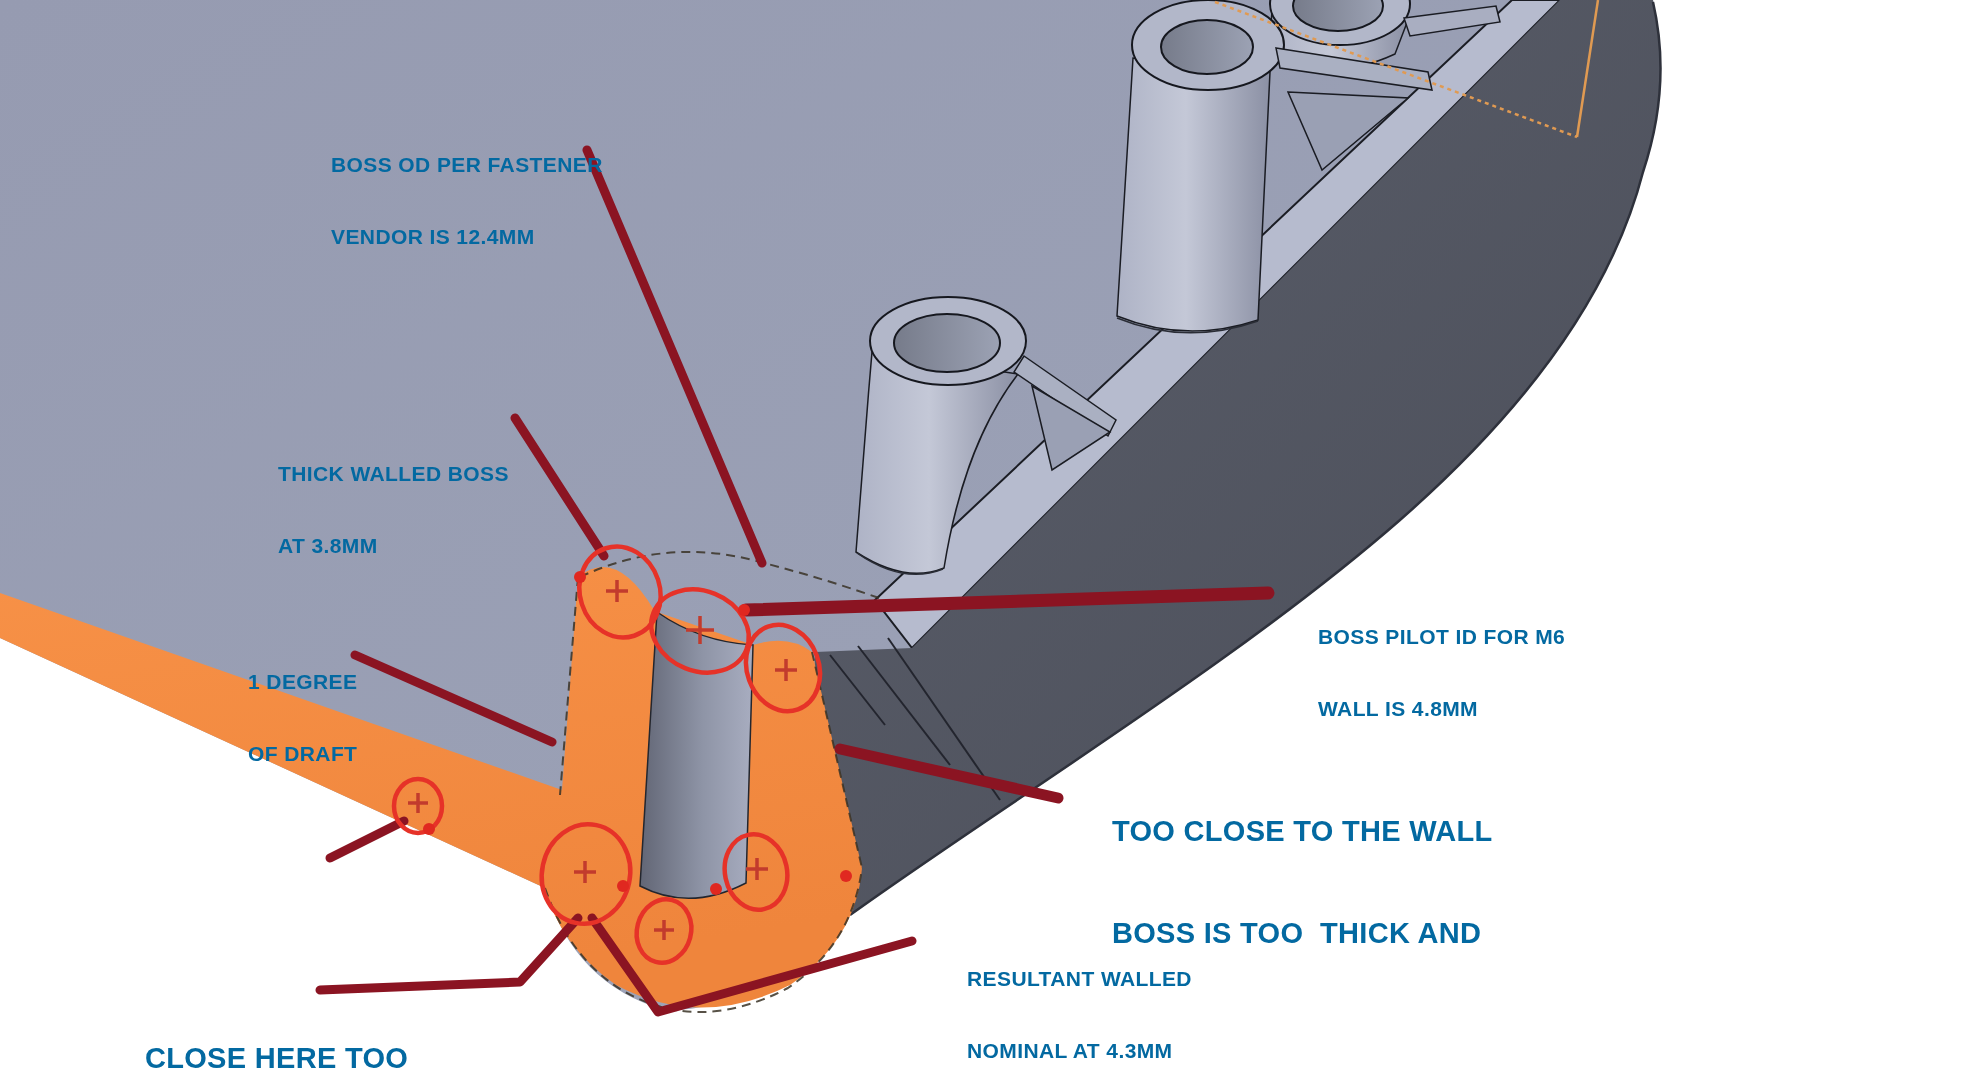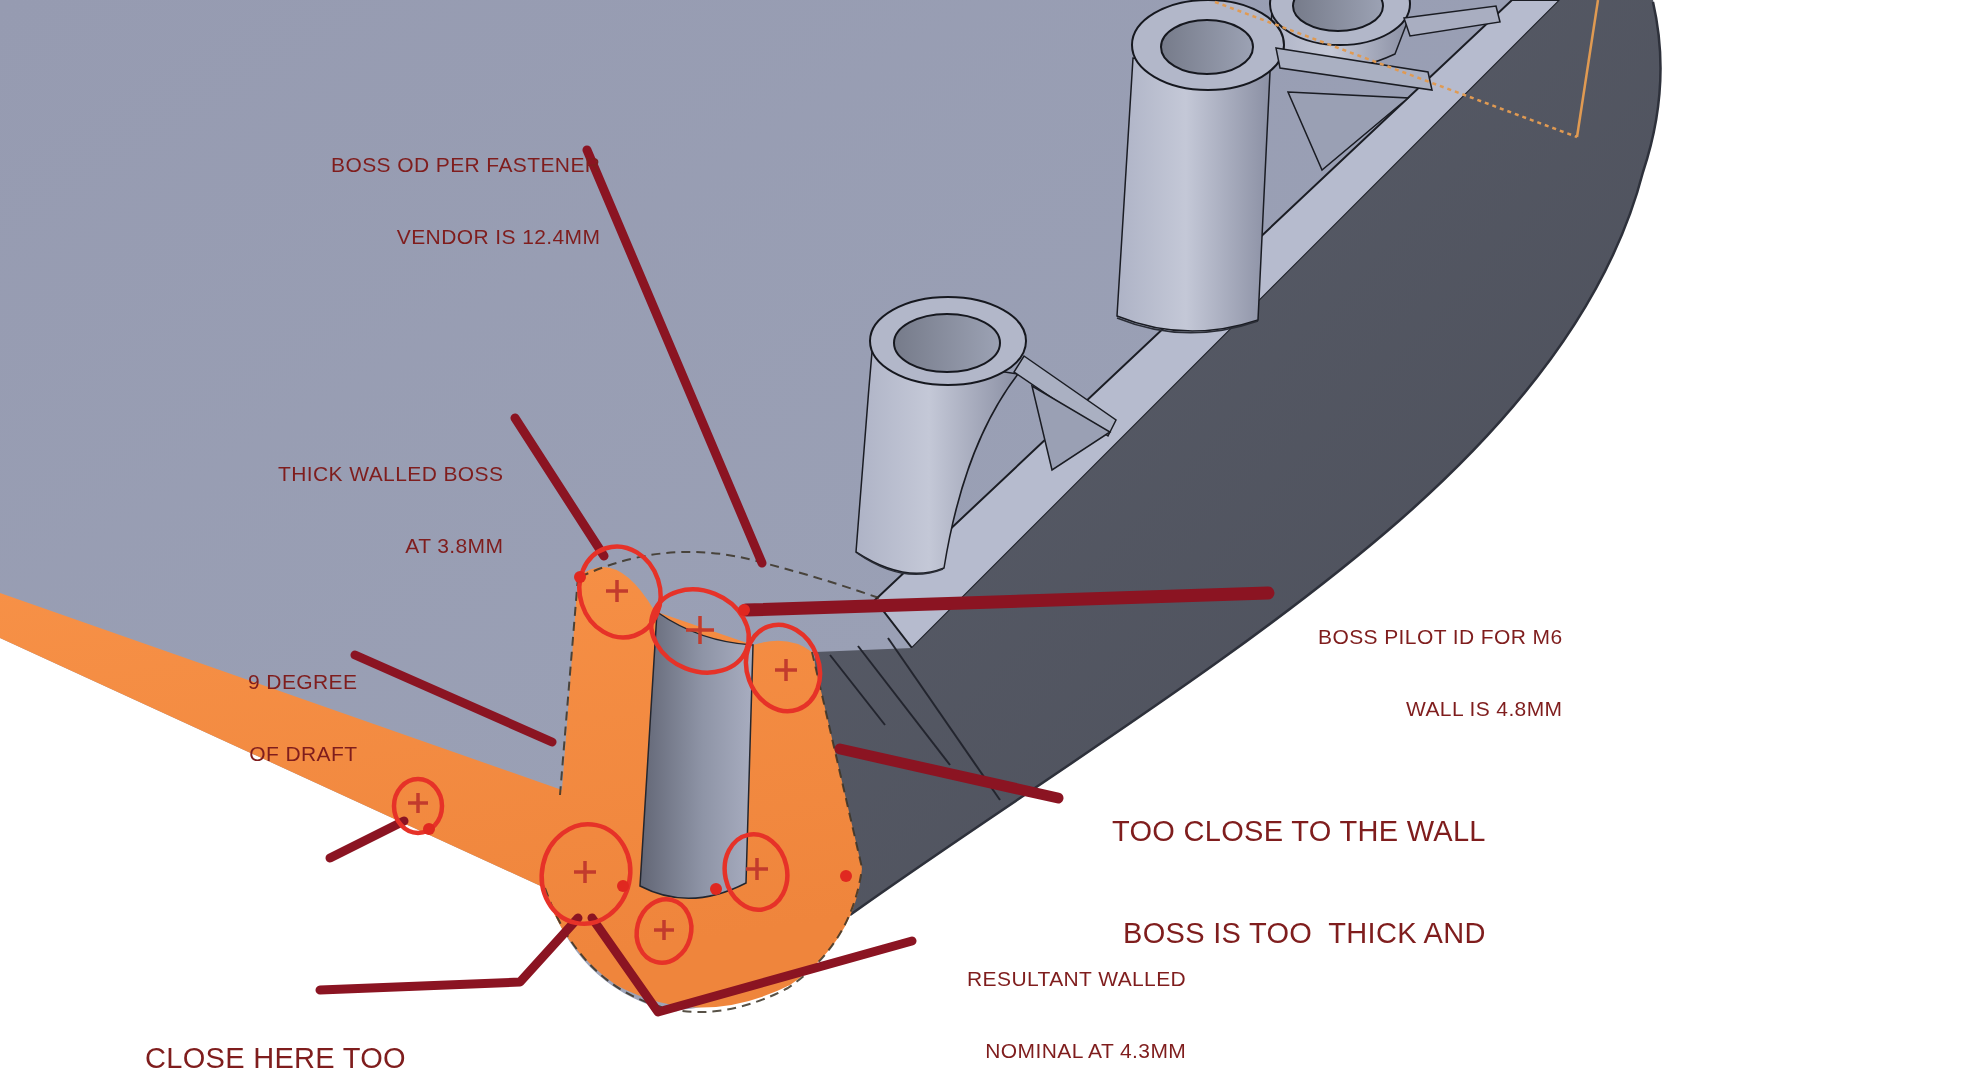--- a/index.html
+++ b/index.html
@@ -14,13 +14,12 @@
   #scene-svg { position: absolute; left: 0; top: 0; }
   .lbl {
     position: absolute;
-    color: #7f1d1d;
-    font-weight: normal;
+    color: #0369a1;
+    font-weight: bold;
     font-size: 21px;
     line-height: 24px;
     letter-spacing: 0.4px;
     white-space: pre;
-    text-align: right;
   }
   .lbl.big {
     font-size: 29px;

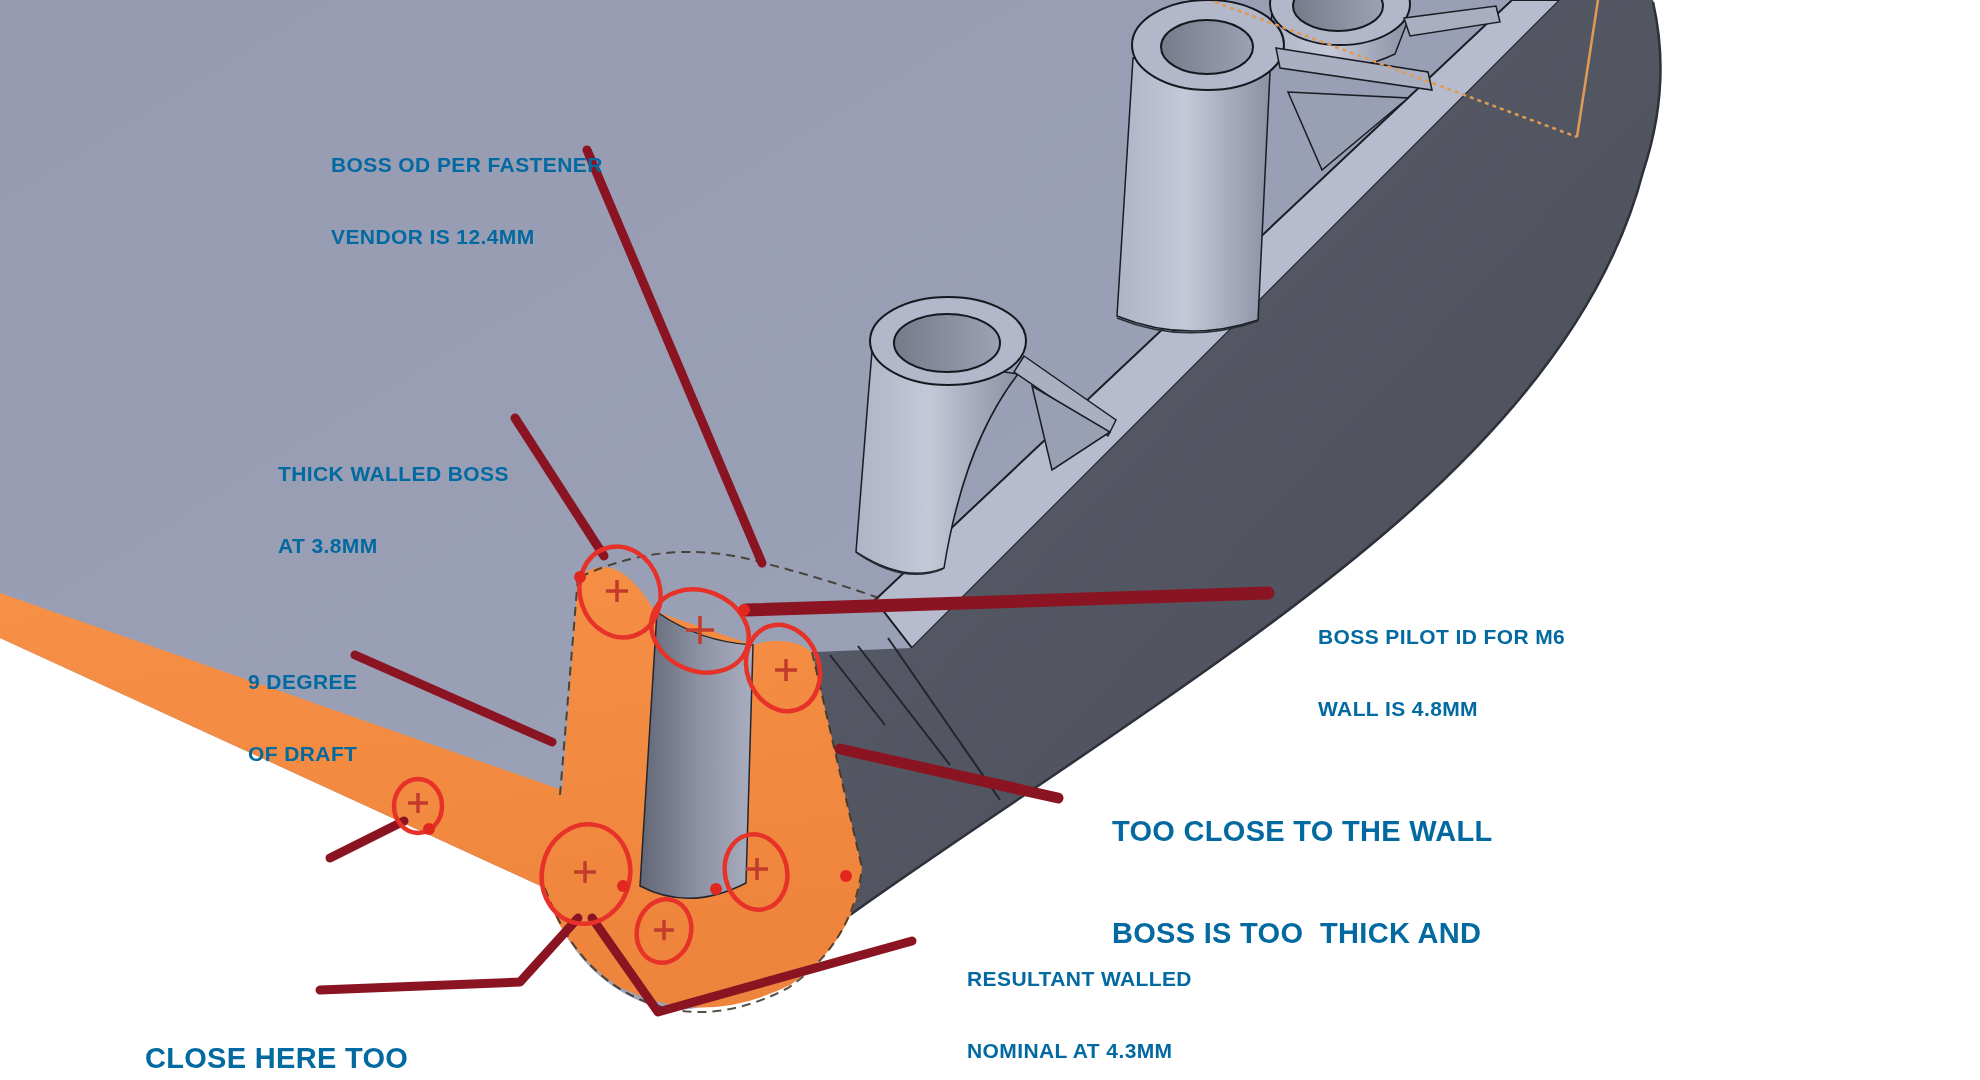--- a/index.html
+++ b/index.html
@@ -186,7 +186,7 @@
   </div>
 
   <div class="lbl" style="left:248px; top:622px;">
-    <div>9 DEGREE</div>
+    <div>1 DEGREE</div>
     <div>OF DRAFT</div>
   </div>
 

